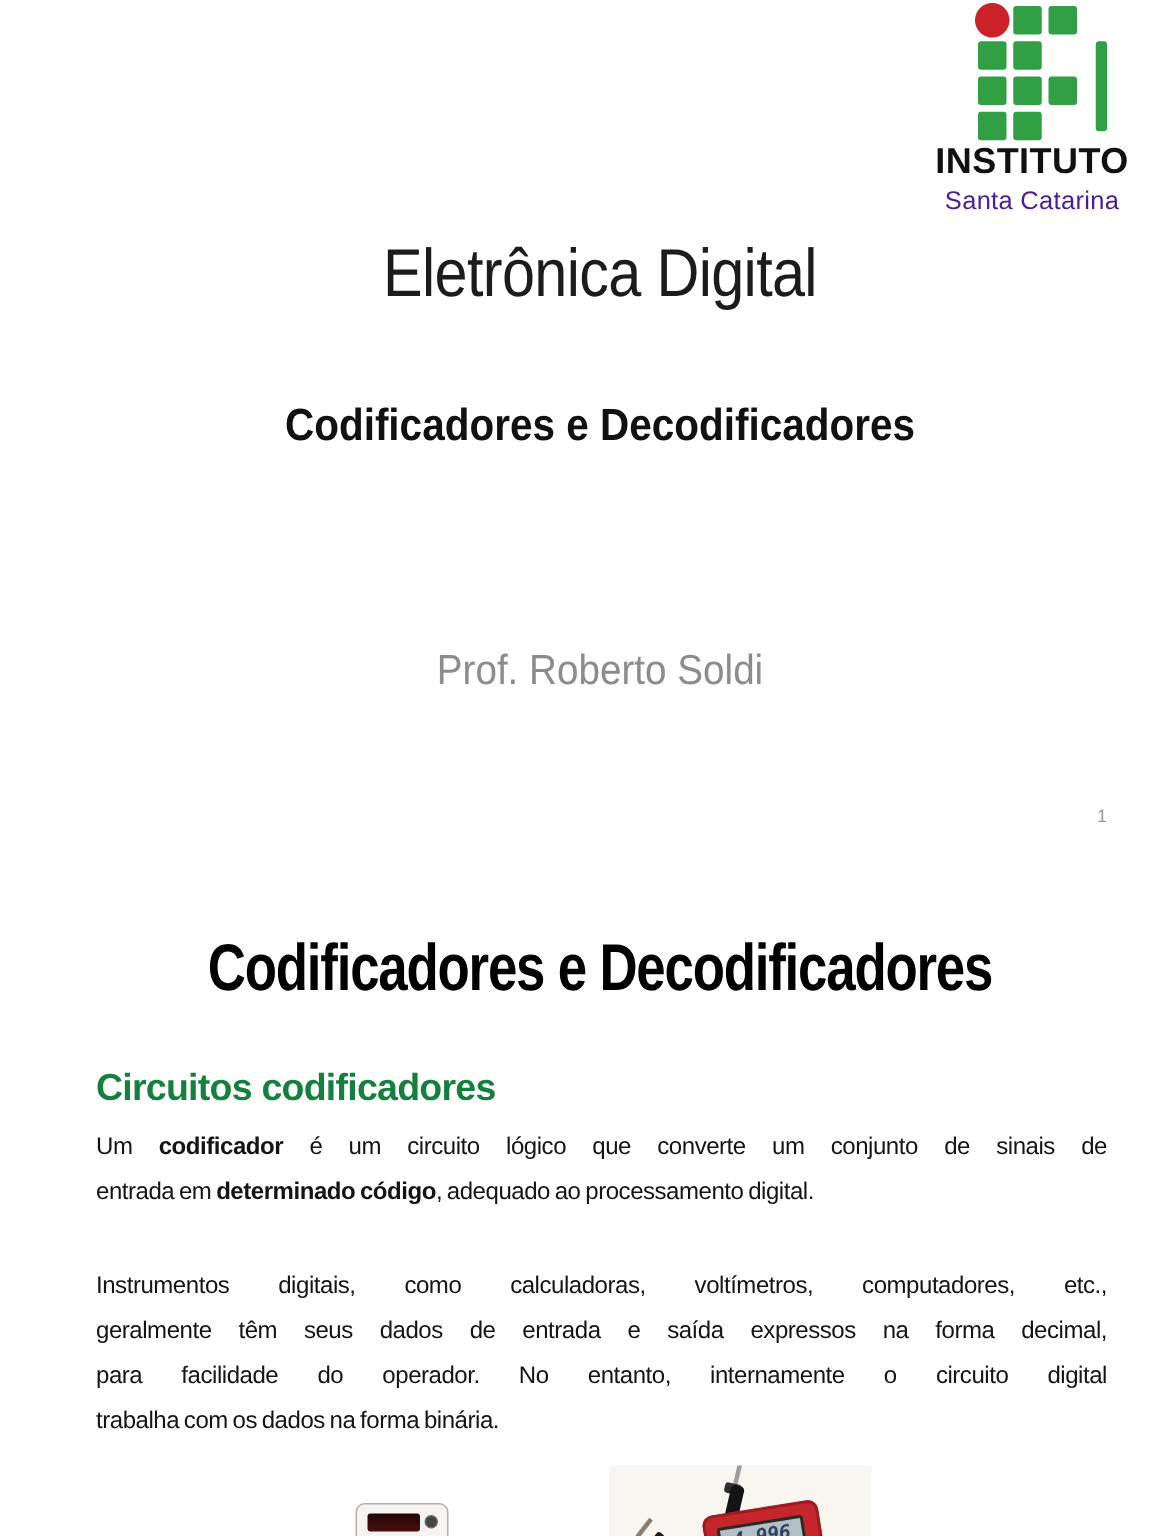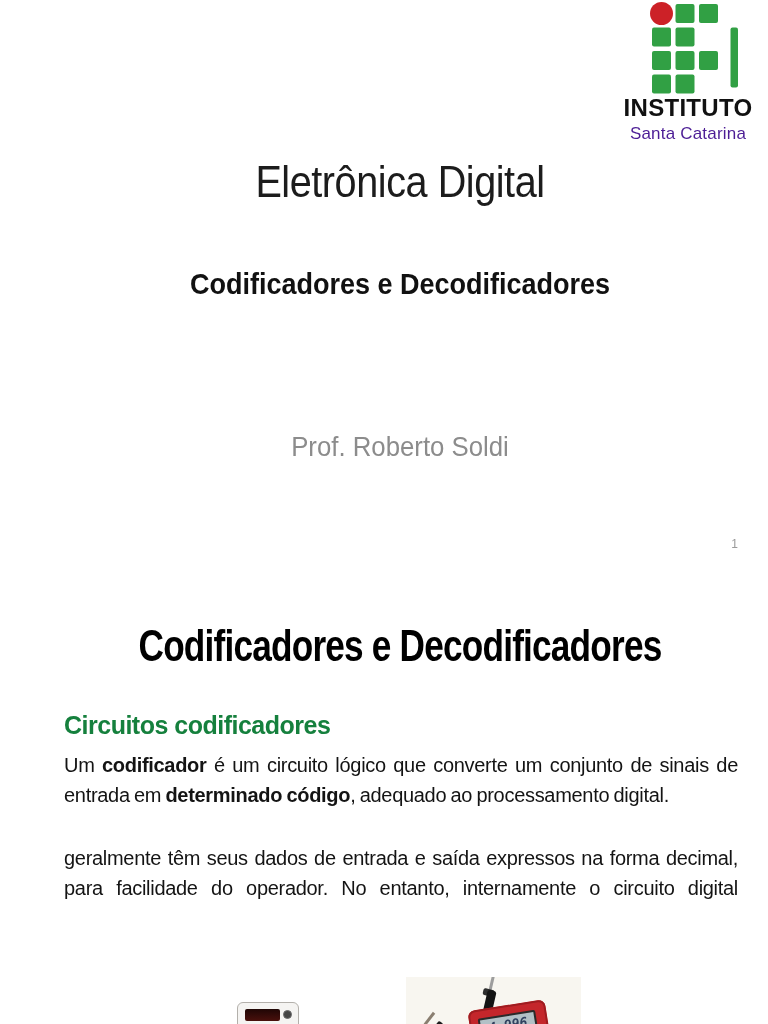--- a/index.html
+++ b/index.html
@@ -36,7 +36,7 @@
     transform:scaleX(0.8);transform-origin:center;}
   .s2-heading{position:absolute;top:134px;left:48px;
     font-size:25px;line-height:30px;font-weight:bold;color:#15803d;letter-spacing:-0.5px;}
-  .para{position:absolute;left:48px;width:674px;font-size:20px;line-height:30px;color:#141414;
+  .para{position:absolute;left:48px;width:674px;font-size:16px;line-height:30px;color:#141414;
     letter-spacing:-0.3px;word-spacing:-1px;}
   #para1{top:174px;}
   #para2{top:267px;}

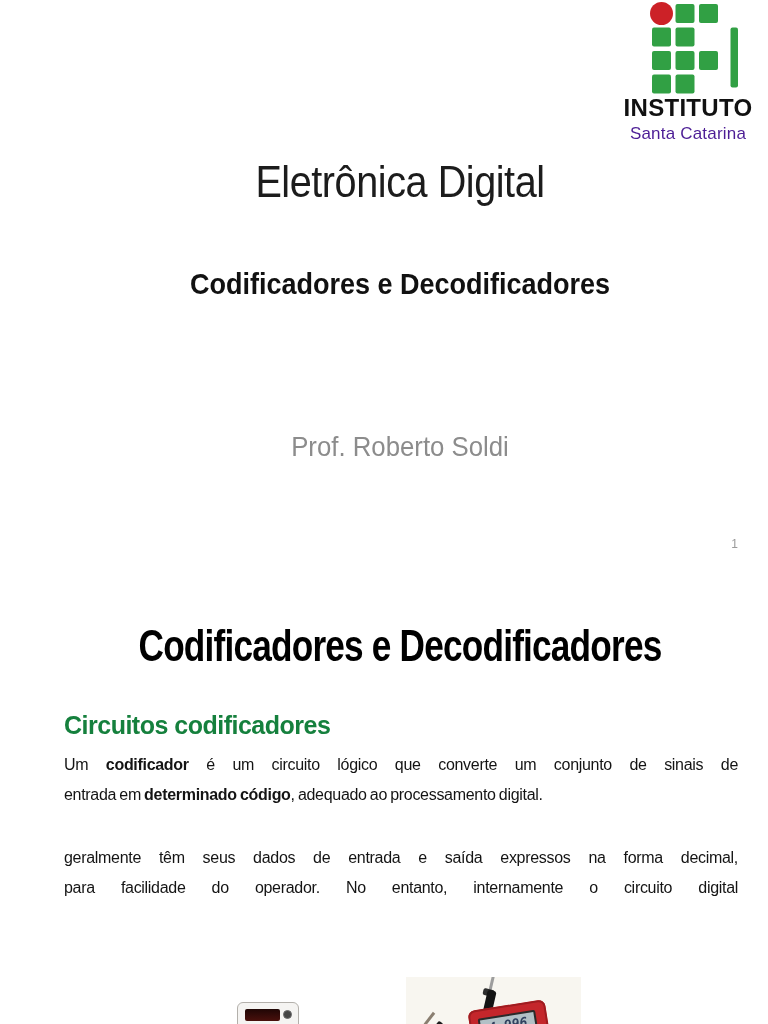--- a/index.html
+++ b/index.html
@@ -111,6 +111,7 @@
     </div>
 
   <div class="para" id="para2">
+      <div class="jline"><span>Instrumentos digitais, como calculadoras, voltímetros, computadores, etc.,</span></div>
       <div class="jline"><span>geralmente têm seus dados de entrada e saída expressos na forma decimal,</span></div>
       <div class="jline"><span>para facilidade do operador. No entanto, internamente o circuito digital</span></div>
     </div>

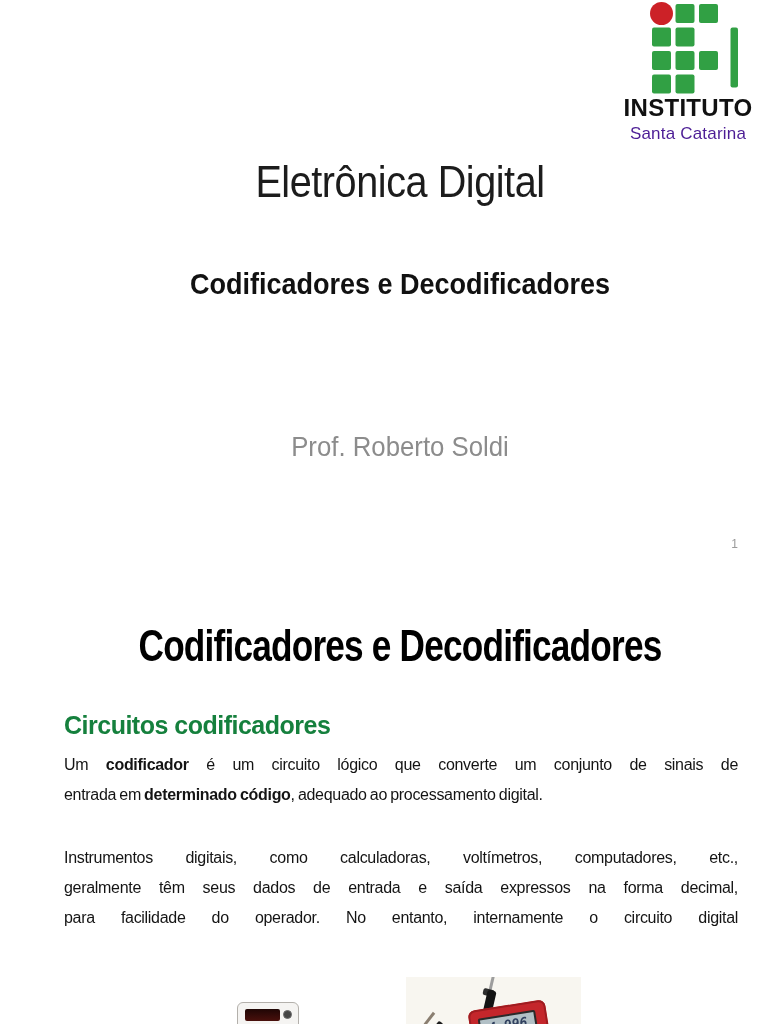--- a/index.html
+++ b/index.html
@@ -114,6 +114,7 @@
       <div class="jline"><span>Instrumentos digitais, como calculadoras, voltímetros, computadores, etc.,</span></div>
       <div class="jline"><span>geralmente têm seus dados de entrada e saída expressos na forma decimal,</span></div>
       <div class="jline"><span>para facilidade do operador. No entanto, internamente o circuito digital</span></div>
+      <div class="jline last"><span>trabalha com os dados na forma binária.</span></div>
     </div>
 
   <div class="calc">

